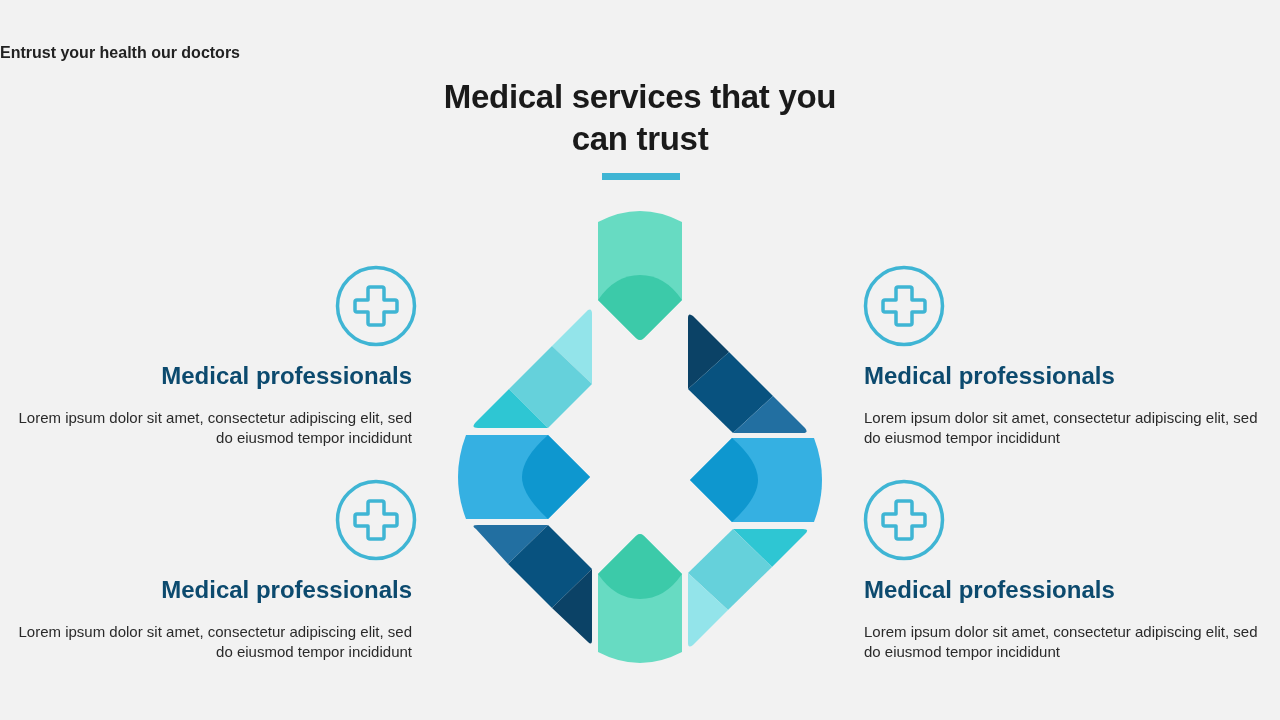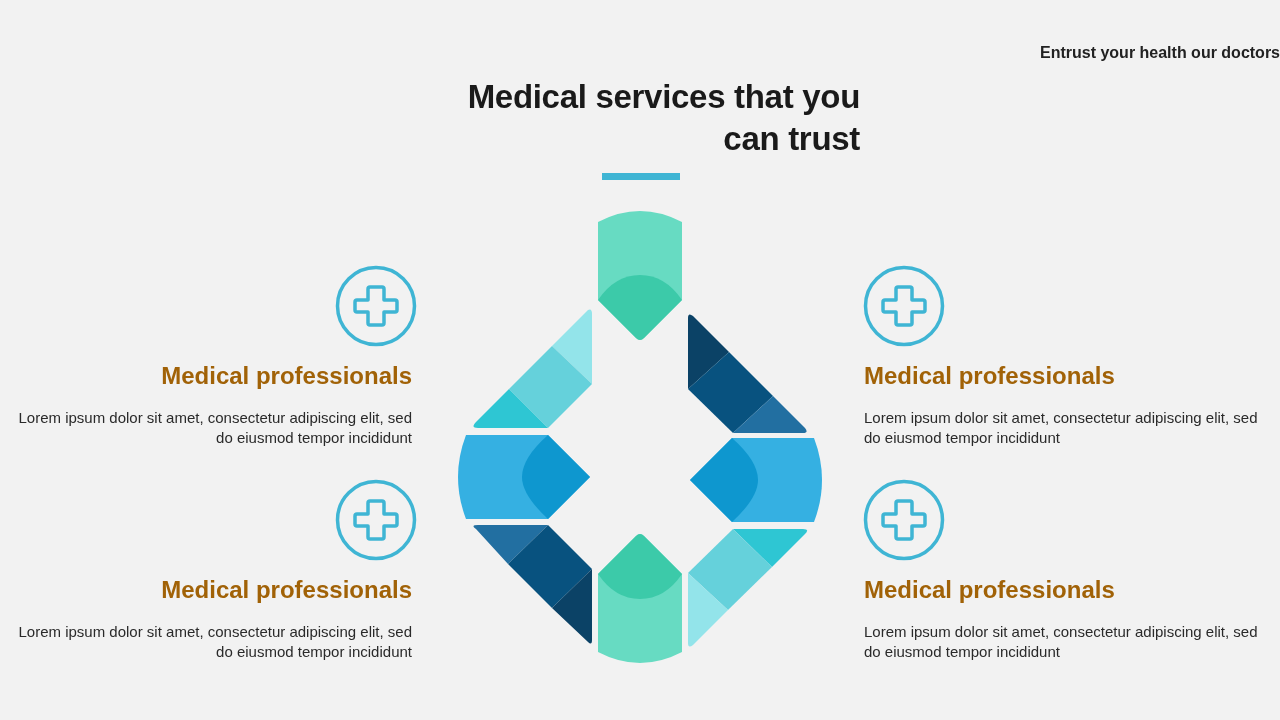--- a/index.html
+++ b/index.html
@@ -12,7 +12,7 @@
     }
     .subtitle {
       position: absolute; left: 0; width: 1280px; top: 44px;
-      text-align: right; font-size: 16px; font-weight: bold; color: #222;
+      text-align: left; font-size: 16px; font-weight: bold; color: #222;
     }
     .title {
       position: absolute; left: 420px; width: 440px; top: 76px;

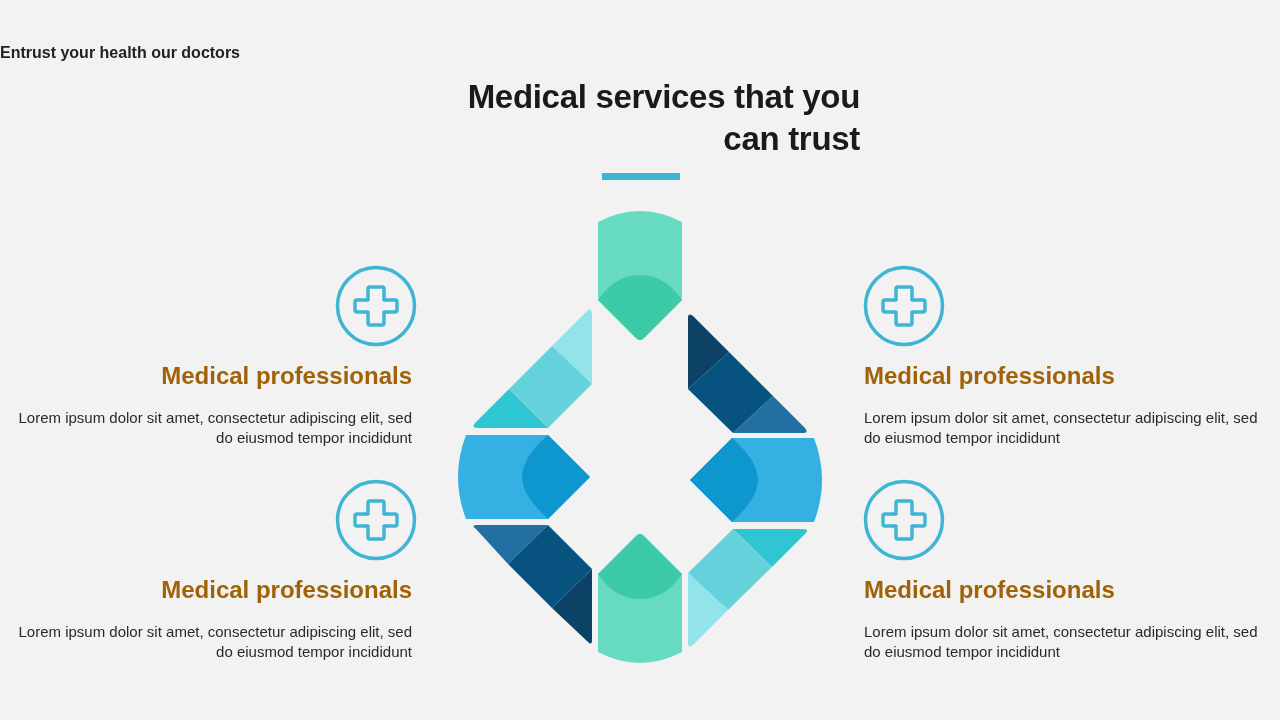--- a/index.html
+++ b/index.html
@@ -16,7 +16,7 @@
     }
     .title {
       position: absolute; left: 420px; width: 440px; top: 76px;
-      text-align: right; font-size: 33px; font-weight: bold; line-height: 42px; color: #1a1a1a;
+      text-align: center; font-size: 33px; font-weight: bold; line-height: 42px; color: #1a1a1a;
       letter-spacing: -0.3px;
     }
     .title-bar {

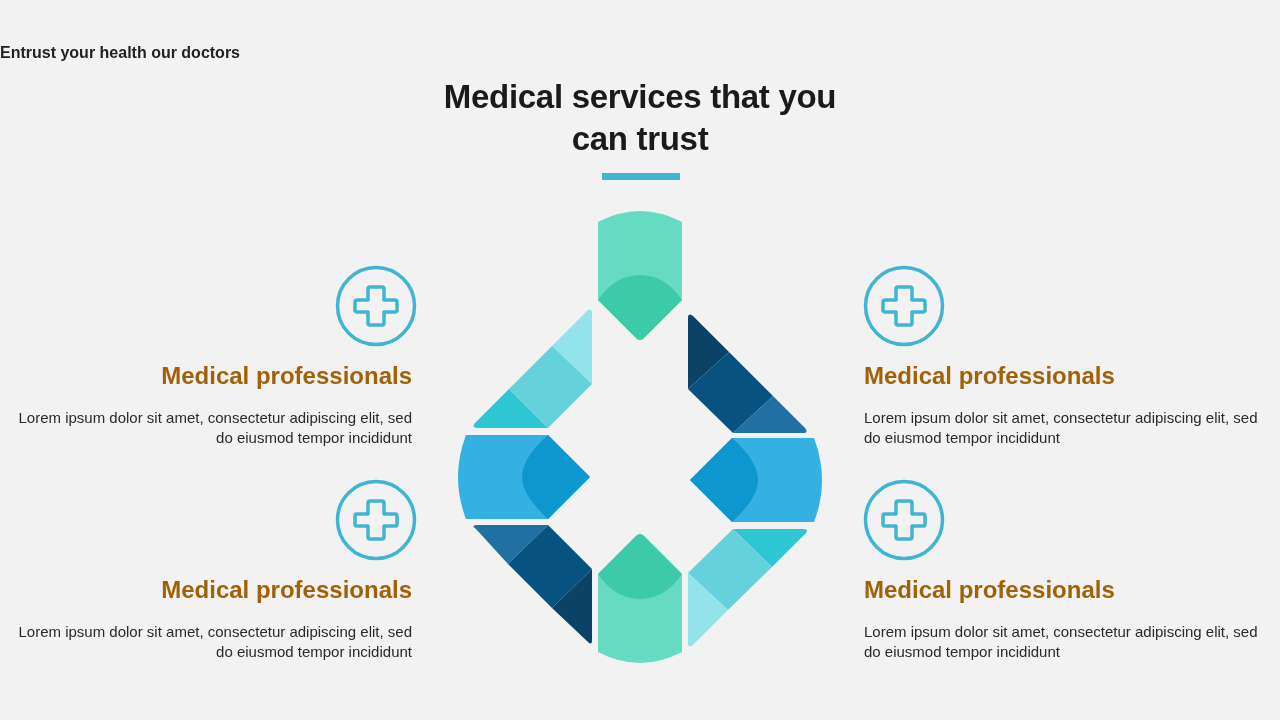--- a/index.html
+++ b/index.html
@@ -28,7 +28,7 @@
       position: absolute; width: 82px; height: 82px;
     }
     .item-title {
-      position: absolute; font-size: 24px; font-weight: bold; color: #a16207; white-space: nowrap;
+      position: absolute; font-size: 24px; font-weight: bold; color: #0c4a6e; white-space: nowrap;
     }
     .item-desc {
       position: absolute; font-size: 15px; line-height: 20px; color: #2a2a2a; width: 400px;

